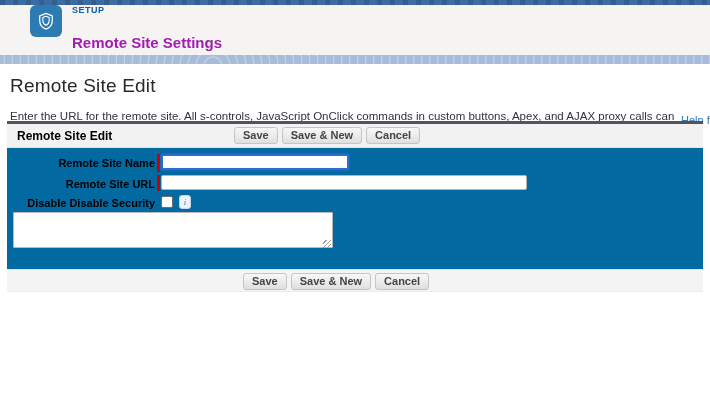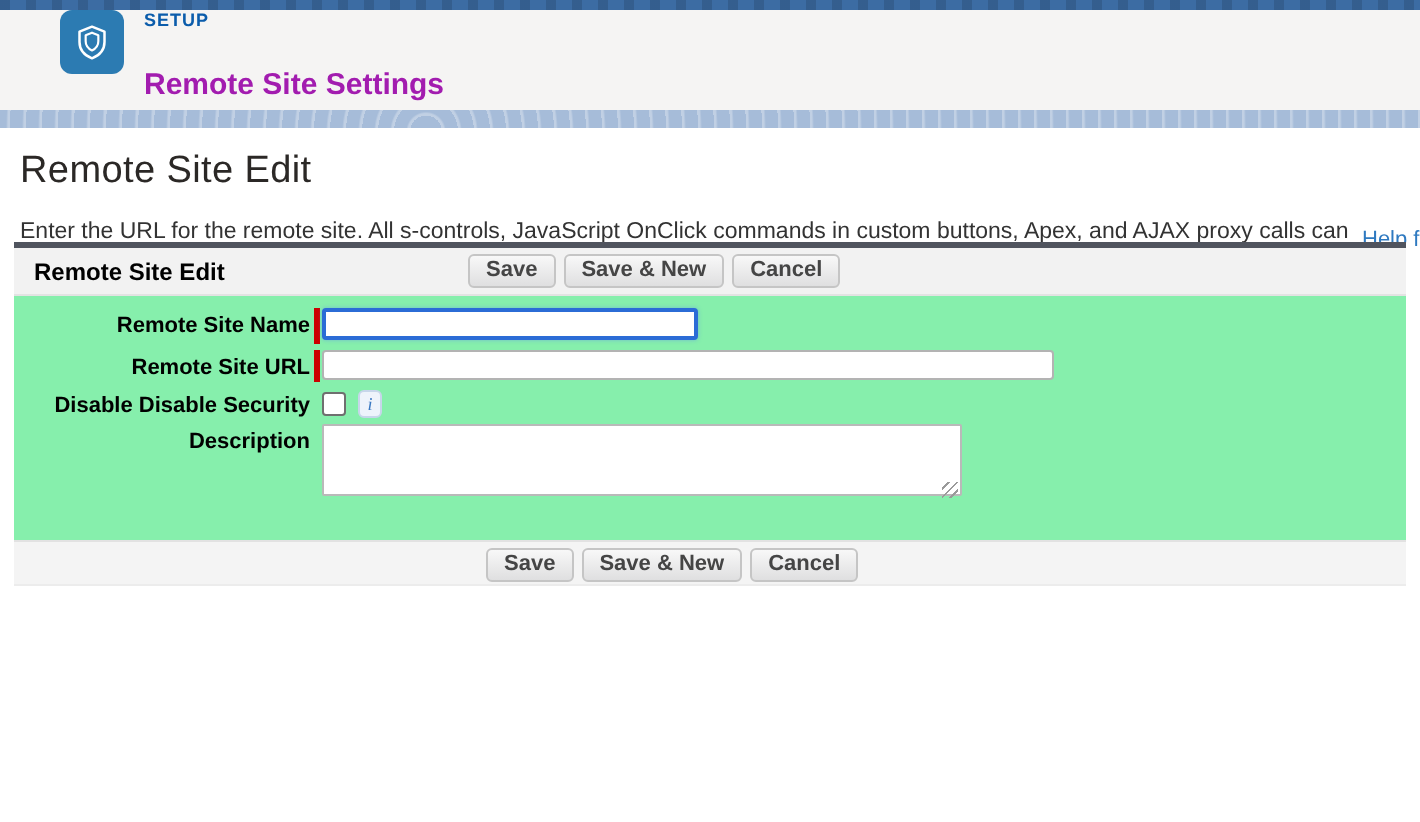--- a/index.html
+++ b/index.html
@@ -51,7 +51,7 @@
     line-height:15px; cursor:pointer; white-space:nowrap;
   }
   
-  .form-body { background:#86efac; padding:6px 0 11px; }
+  .form-body { background:#0369a1; padding:6px 0 11px; }
   .form-row { display:flex; align-items:flex-start; }
   .label-cell {
     width:148px; flex:none; text-align:right; font-size:11px; font-weight:700;

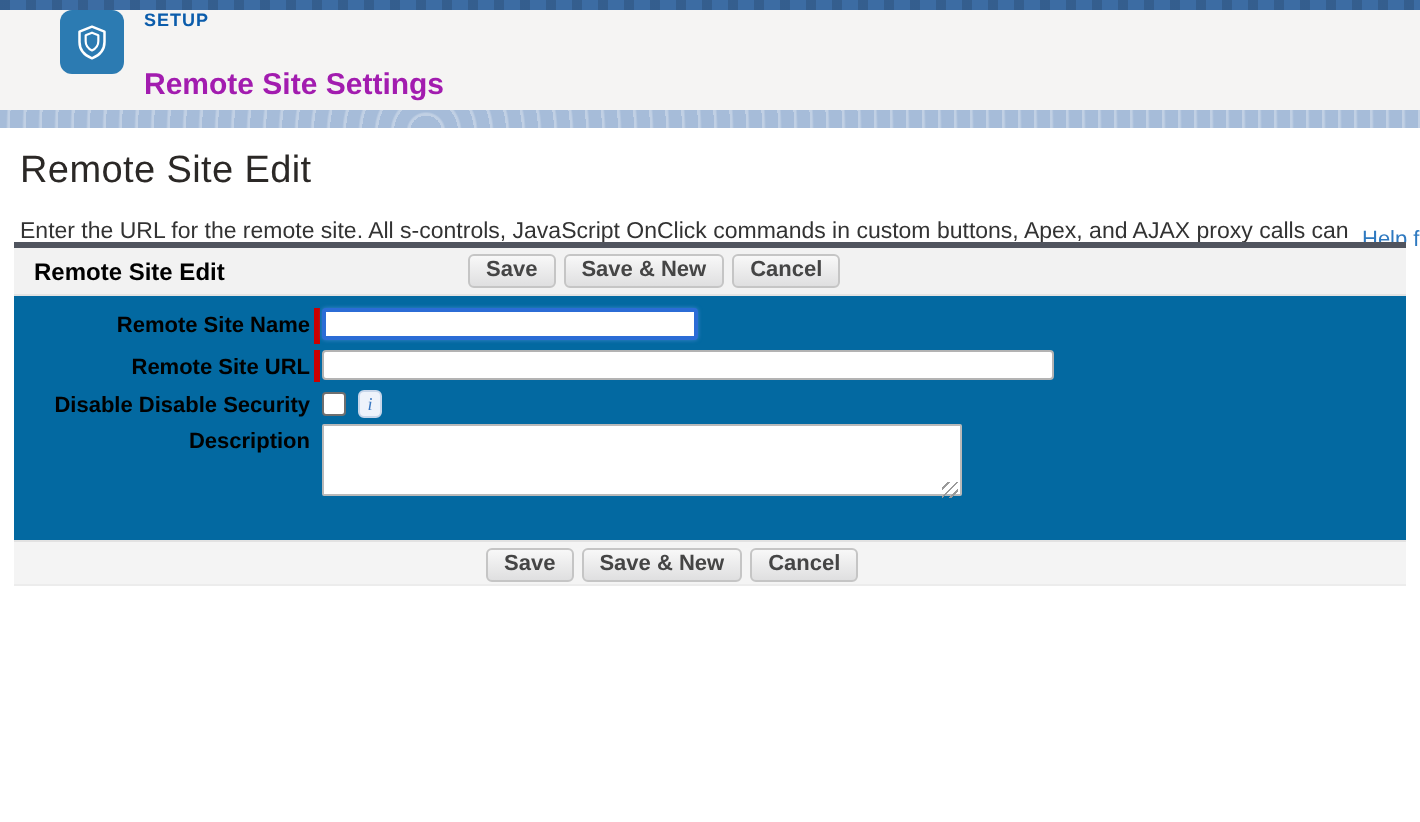--- a/index.html
+++ b/index.html
@@ -164,7 +164,6 @@
     </div>
 
     <div class="form-row row-gap6">
-      <div class="label-cell">Description</div>
       <div class="field-cell" style="margin-left:6px;">
         <div class="textarea-wrap">
           <textarea class="desc-textarea" style=""></textarea>

